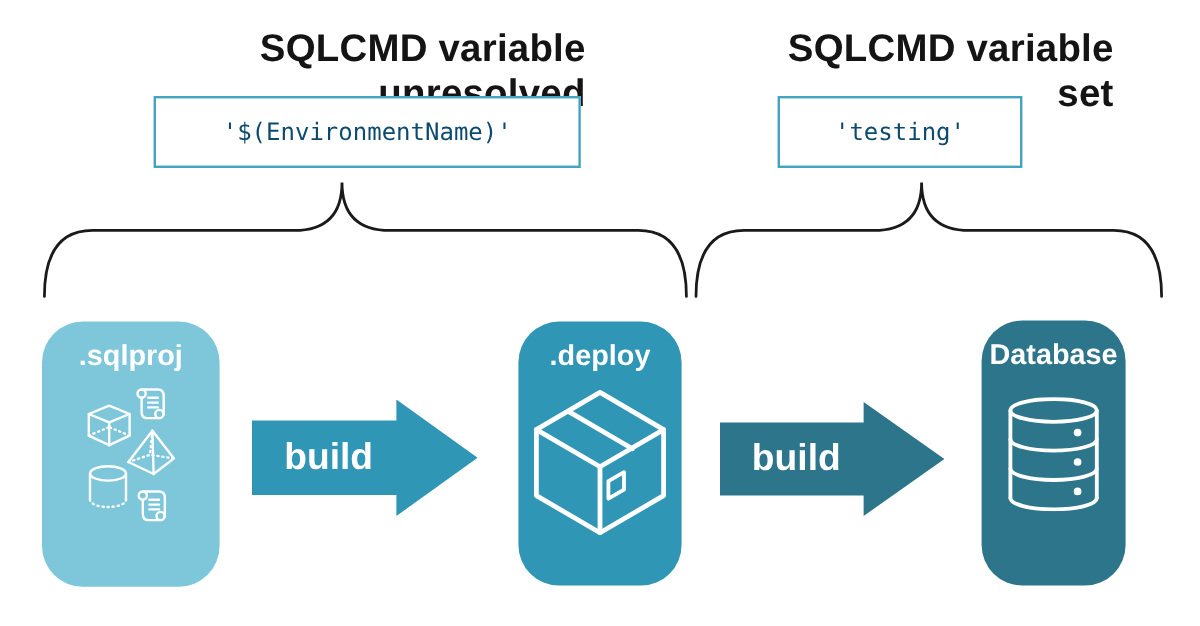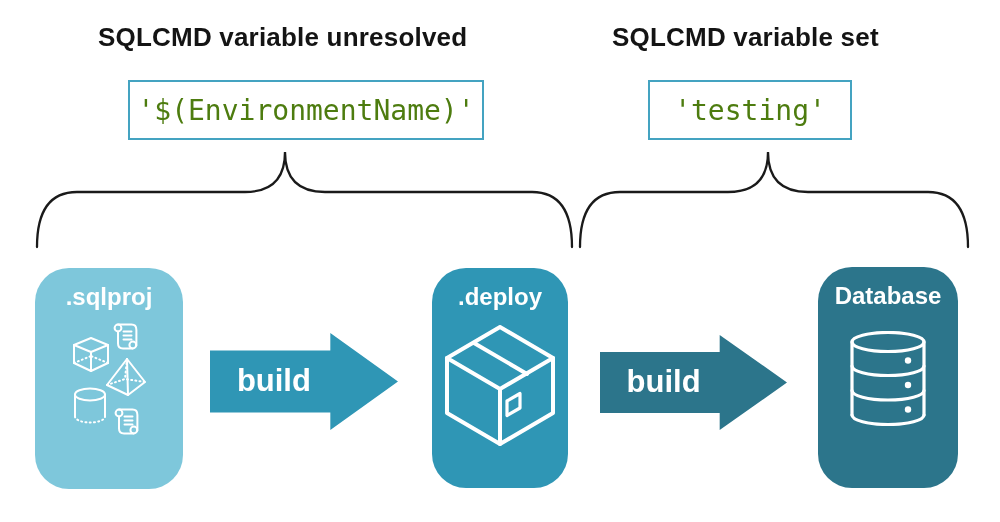--- a/index.html
+++ b/index.html
@@ -8,8 +8,8 @@
     font-family:"Liberation Sans","DejaVu Sans",sans-serif;
   }
   .heading{
-    position:absolute;top:22px;text-align:left;
-    font-size:26px;font-weight:700;color:#141414;letter-spacing:.2px;
+    position:absolute;top:22px;text-align:right;
+    font-size:32px;font-weight:700;color:#141414;letter-spacing:.2px;
   }
   .heading.left{left:98px;width:390px;}
   .heading.right{left:612px;width:316px;}

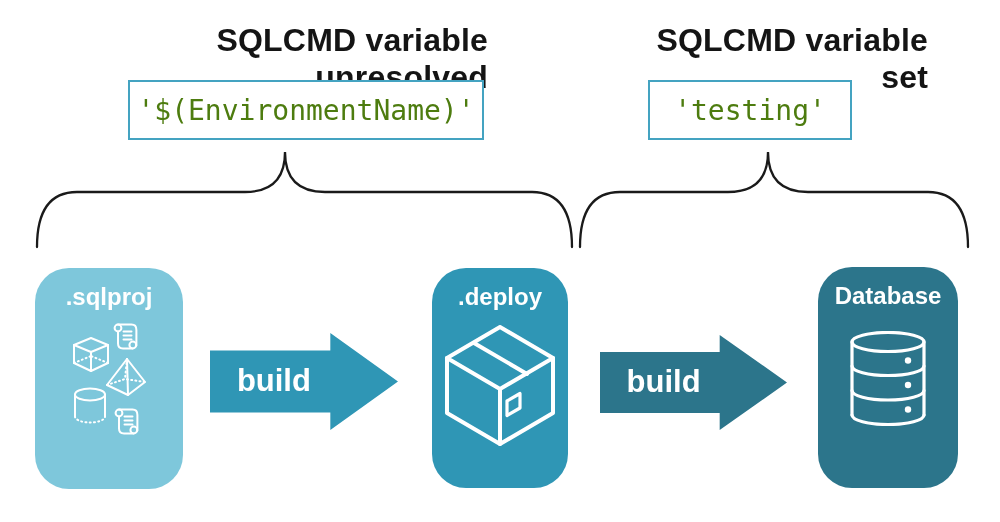--- a/index.html
+++ b/index.html
@@ -18,7 +18,7 @@
     border:2px solid #44a3c1;background:#fff;
     display:flex;align-items:center;justify-content:center;
     font-family:"DejaVu Sans Mono","Liberation Mono",monospace;
-    font-size:28px;color:#4d7c0f;white-space:pre;
+    font-size:20px;color:#0c4a6e;white-space:pre;
   }
   .codebox.left{left:128px;width:356px;}
   .codebox.right{left:648px;width:204px;}

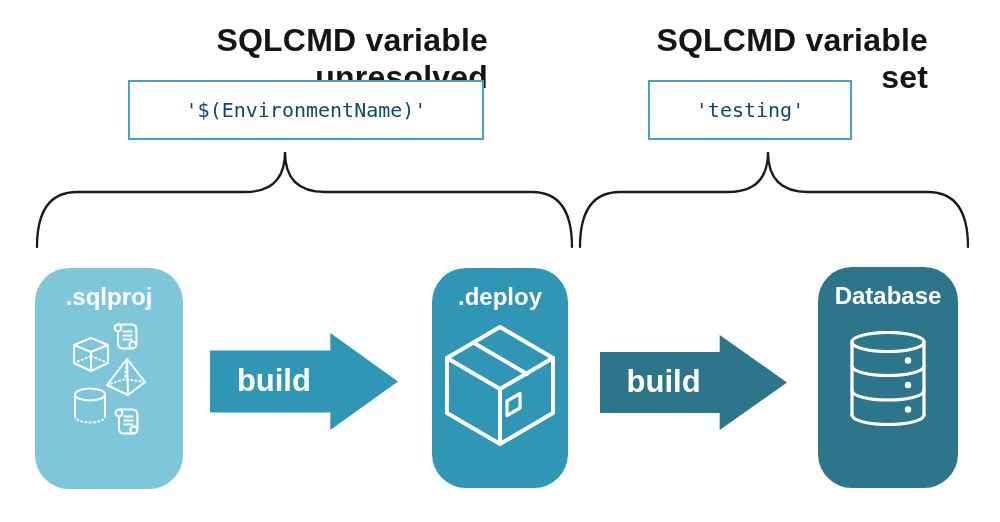--- a/index.html
+++ b/index.html
@@ -31,7 +31,7 @@
   .node-icon{position:absolute;left:50%;transform:translateX(-50%);}
   .node.sqlproj{left:35px;top:268px;width:148px;height:221px;background:#7ec7db;}
   .node.dacpac{left:432px;top:268px;width:136px;height:220px;background:#2f96b5;}
-  .node.database{left:818px;top:267px;width:140px;height:221px;background:#2c758b;}
+  .node.database{left:818px;top:267px;width:120px;height:221px;background:#2c758b;}
   .node.sqlproj .node-icon{top:52px;}
   .node.dacpac .node-icon{top:57px;}
   .node.database .node-icon{top:64px;}

